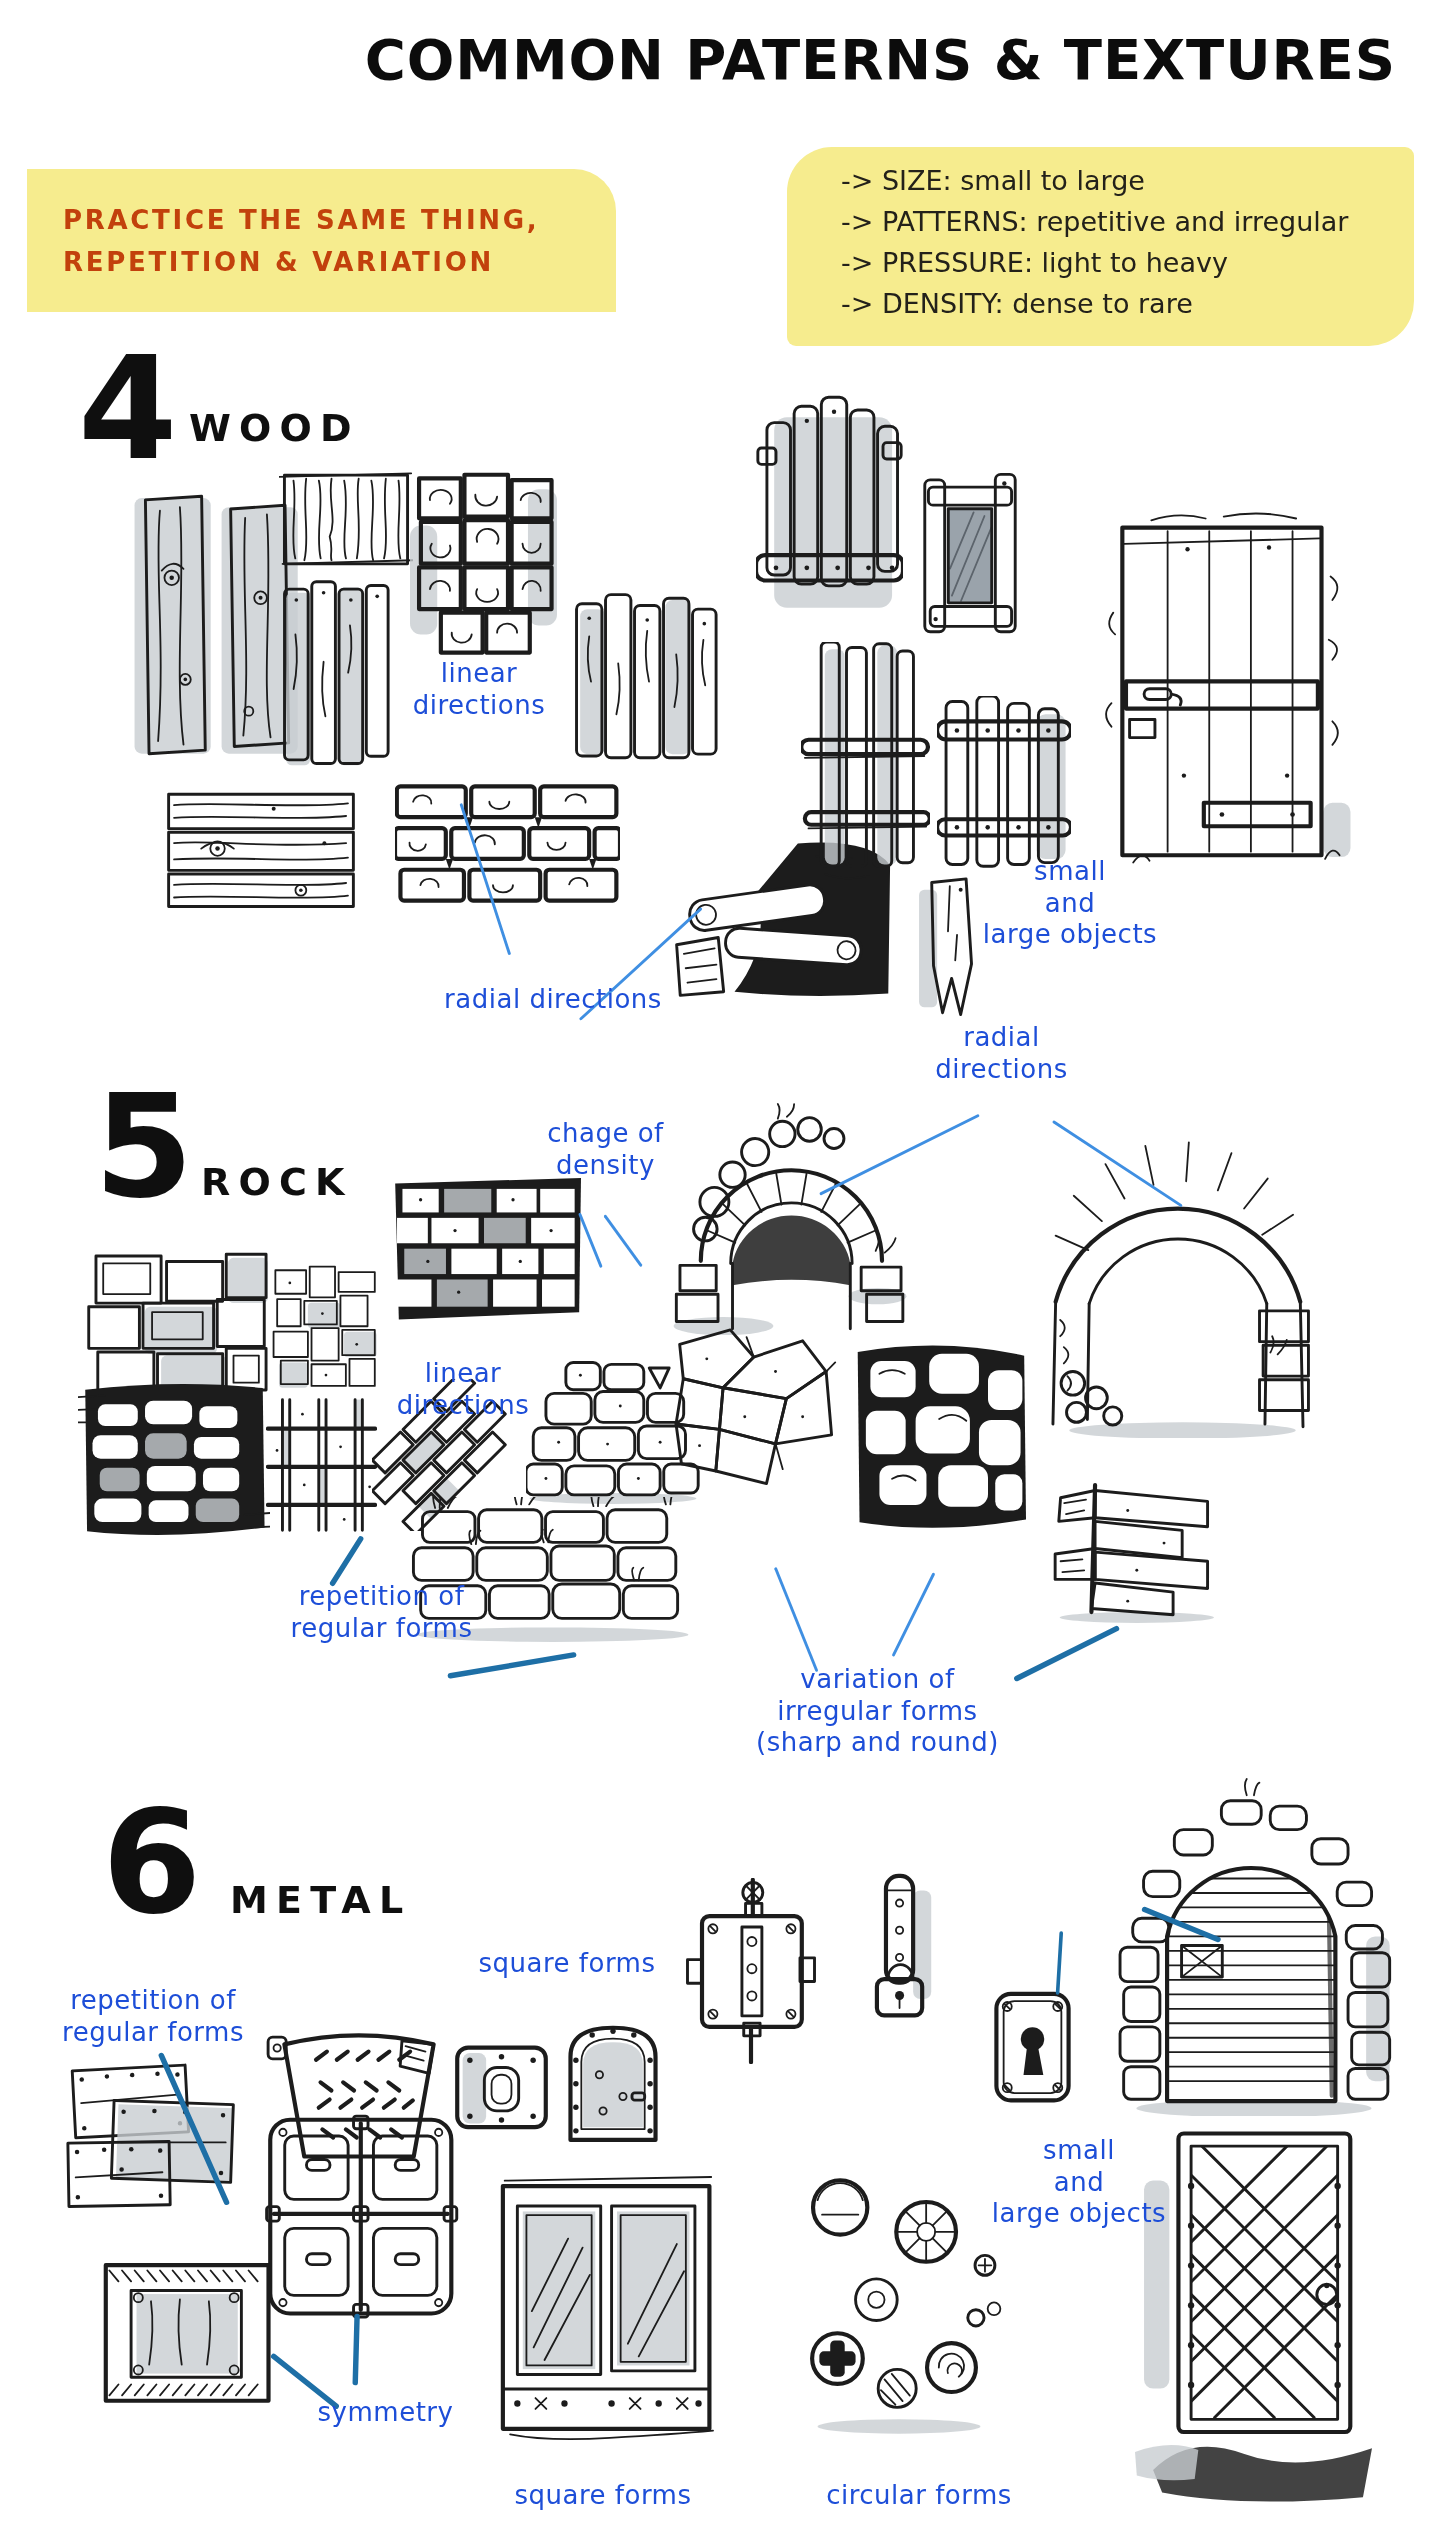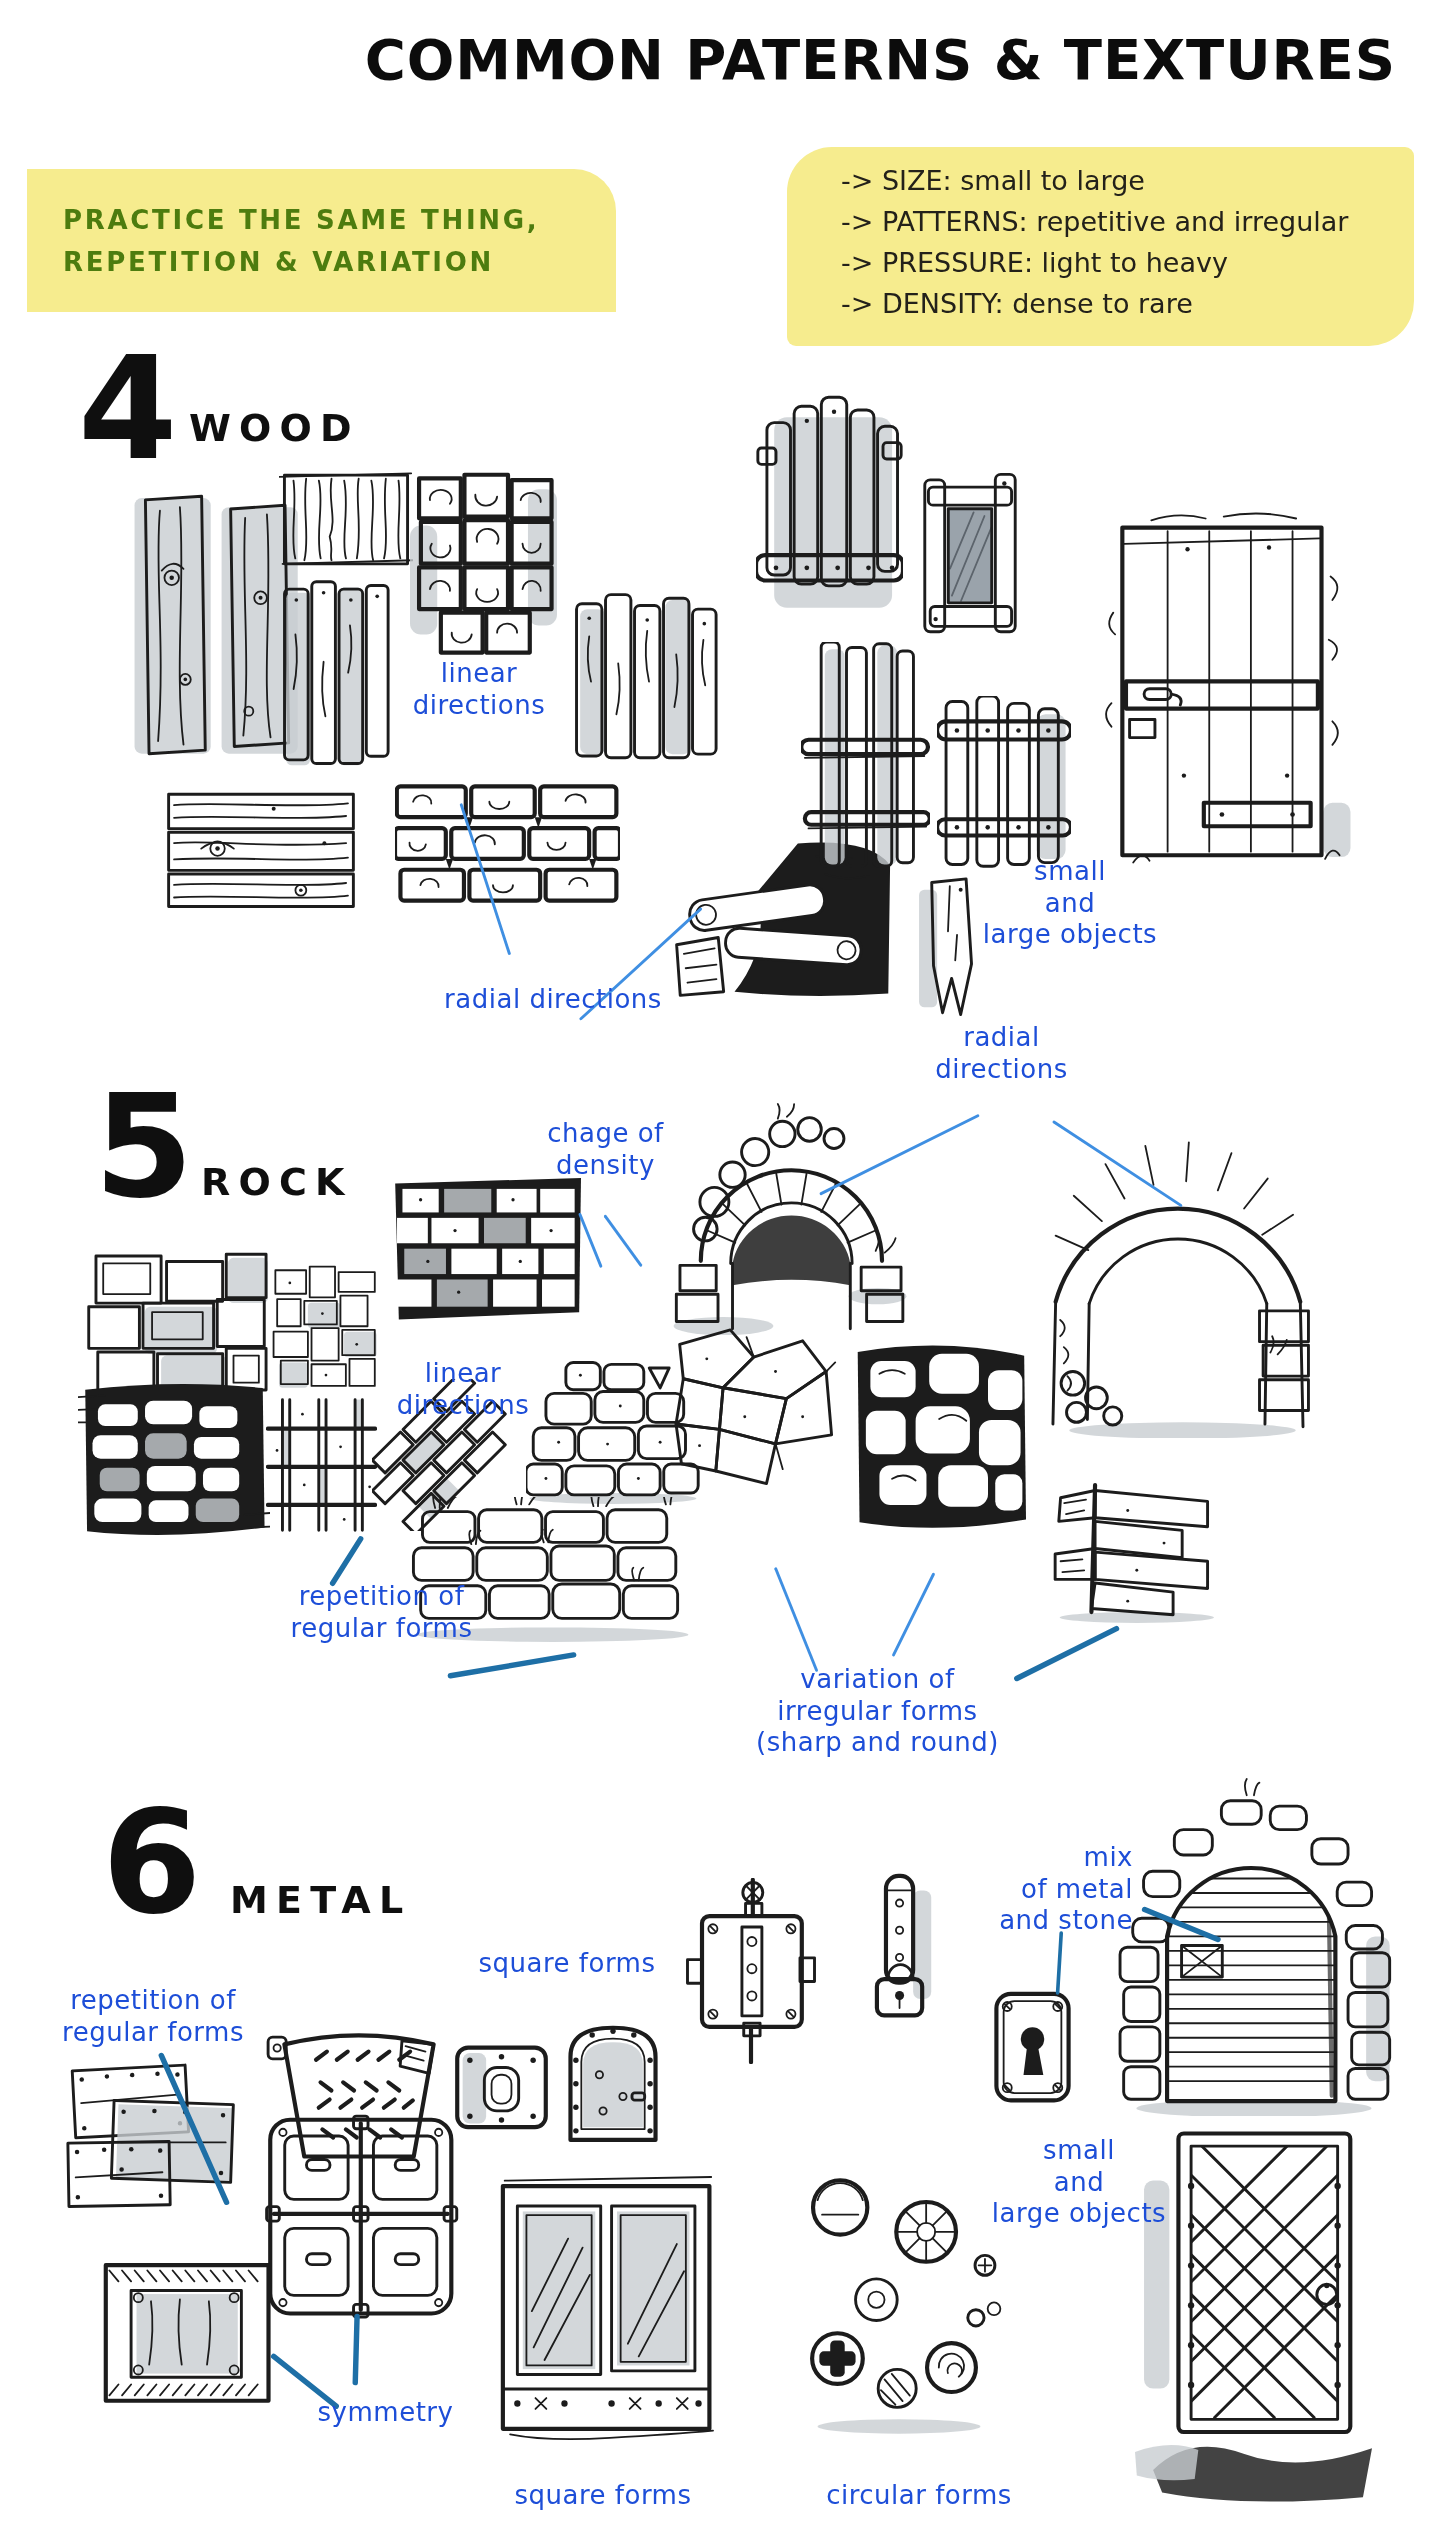--- a/index.html
+++ b/index.html
@@ -20,7 +20,7 @@
   .title{position:absolute;left:0;top:27px;width:1396px;text-align:right;font-weight:bold;font-size:56px;letter-spacing:0.9px;color:#0c0c0c;z-index:4}
   .note{position:absolute;background:#f6ec8e;z-index:3}
   .note-left{left:27px;top:169px;width:589px;height:143px;border-radius:0 42px 0 0}
-  .note-left .t{padding:31px 0 0 36px;font-weight:bold;font-size:26px;letter-spacing:2.7px;line-height:1.6;color:#4d7c0f;white-space:pre-line}
+  .note-left .t{padding:31px 0 0 36px;font-weight:bold;font-size:26px;letter-spacing:2.7px;line-height:1.6;color:#c2410c;white-space:pre-line}
   .note-right{left:787px;top:147px;width:627px;height:199px;border-radius:45px 9px 45px 9px}
   .note-right .lines{padding:13px 0 0 54px}
   .note-right .line{font-size:27px;line-height:1.52;color:#23211a}

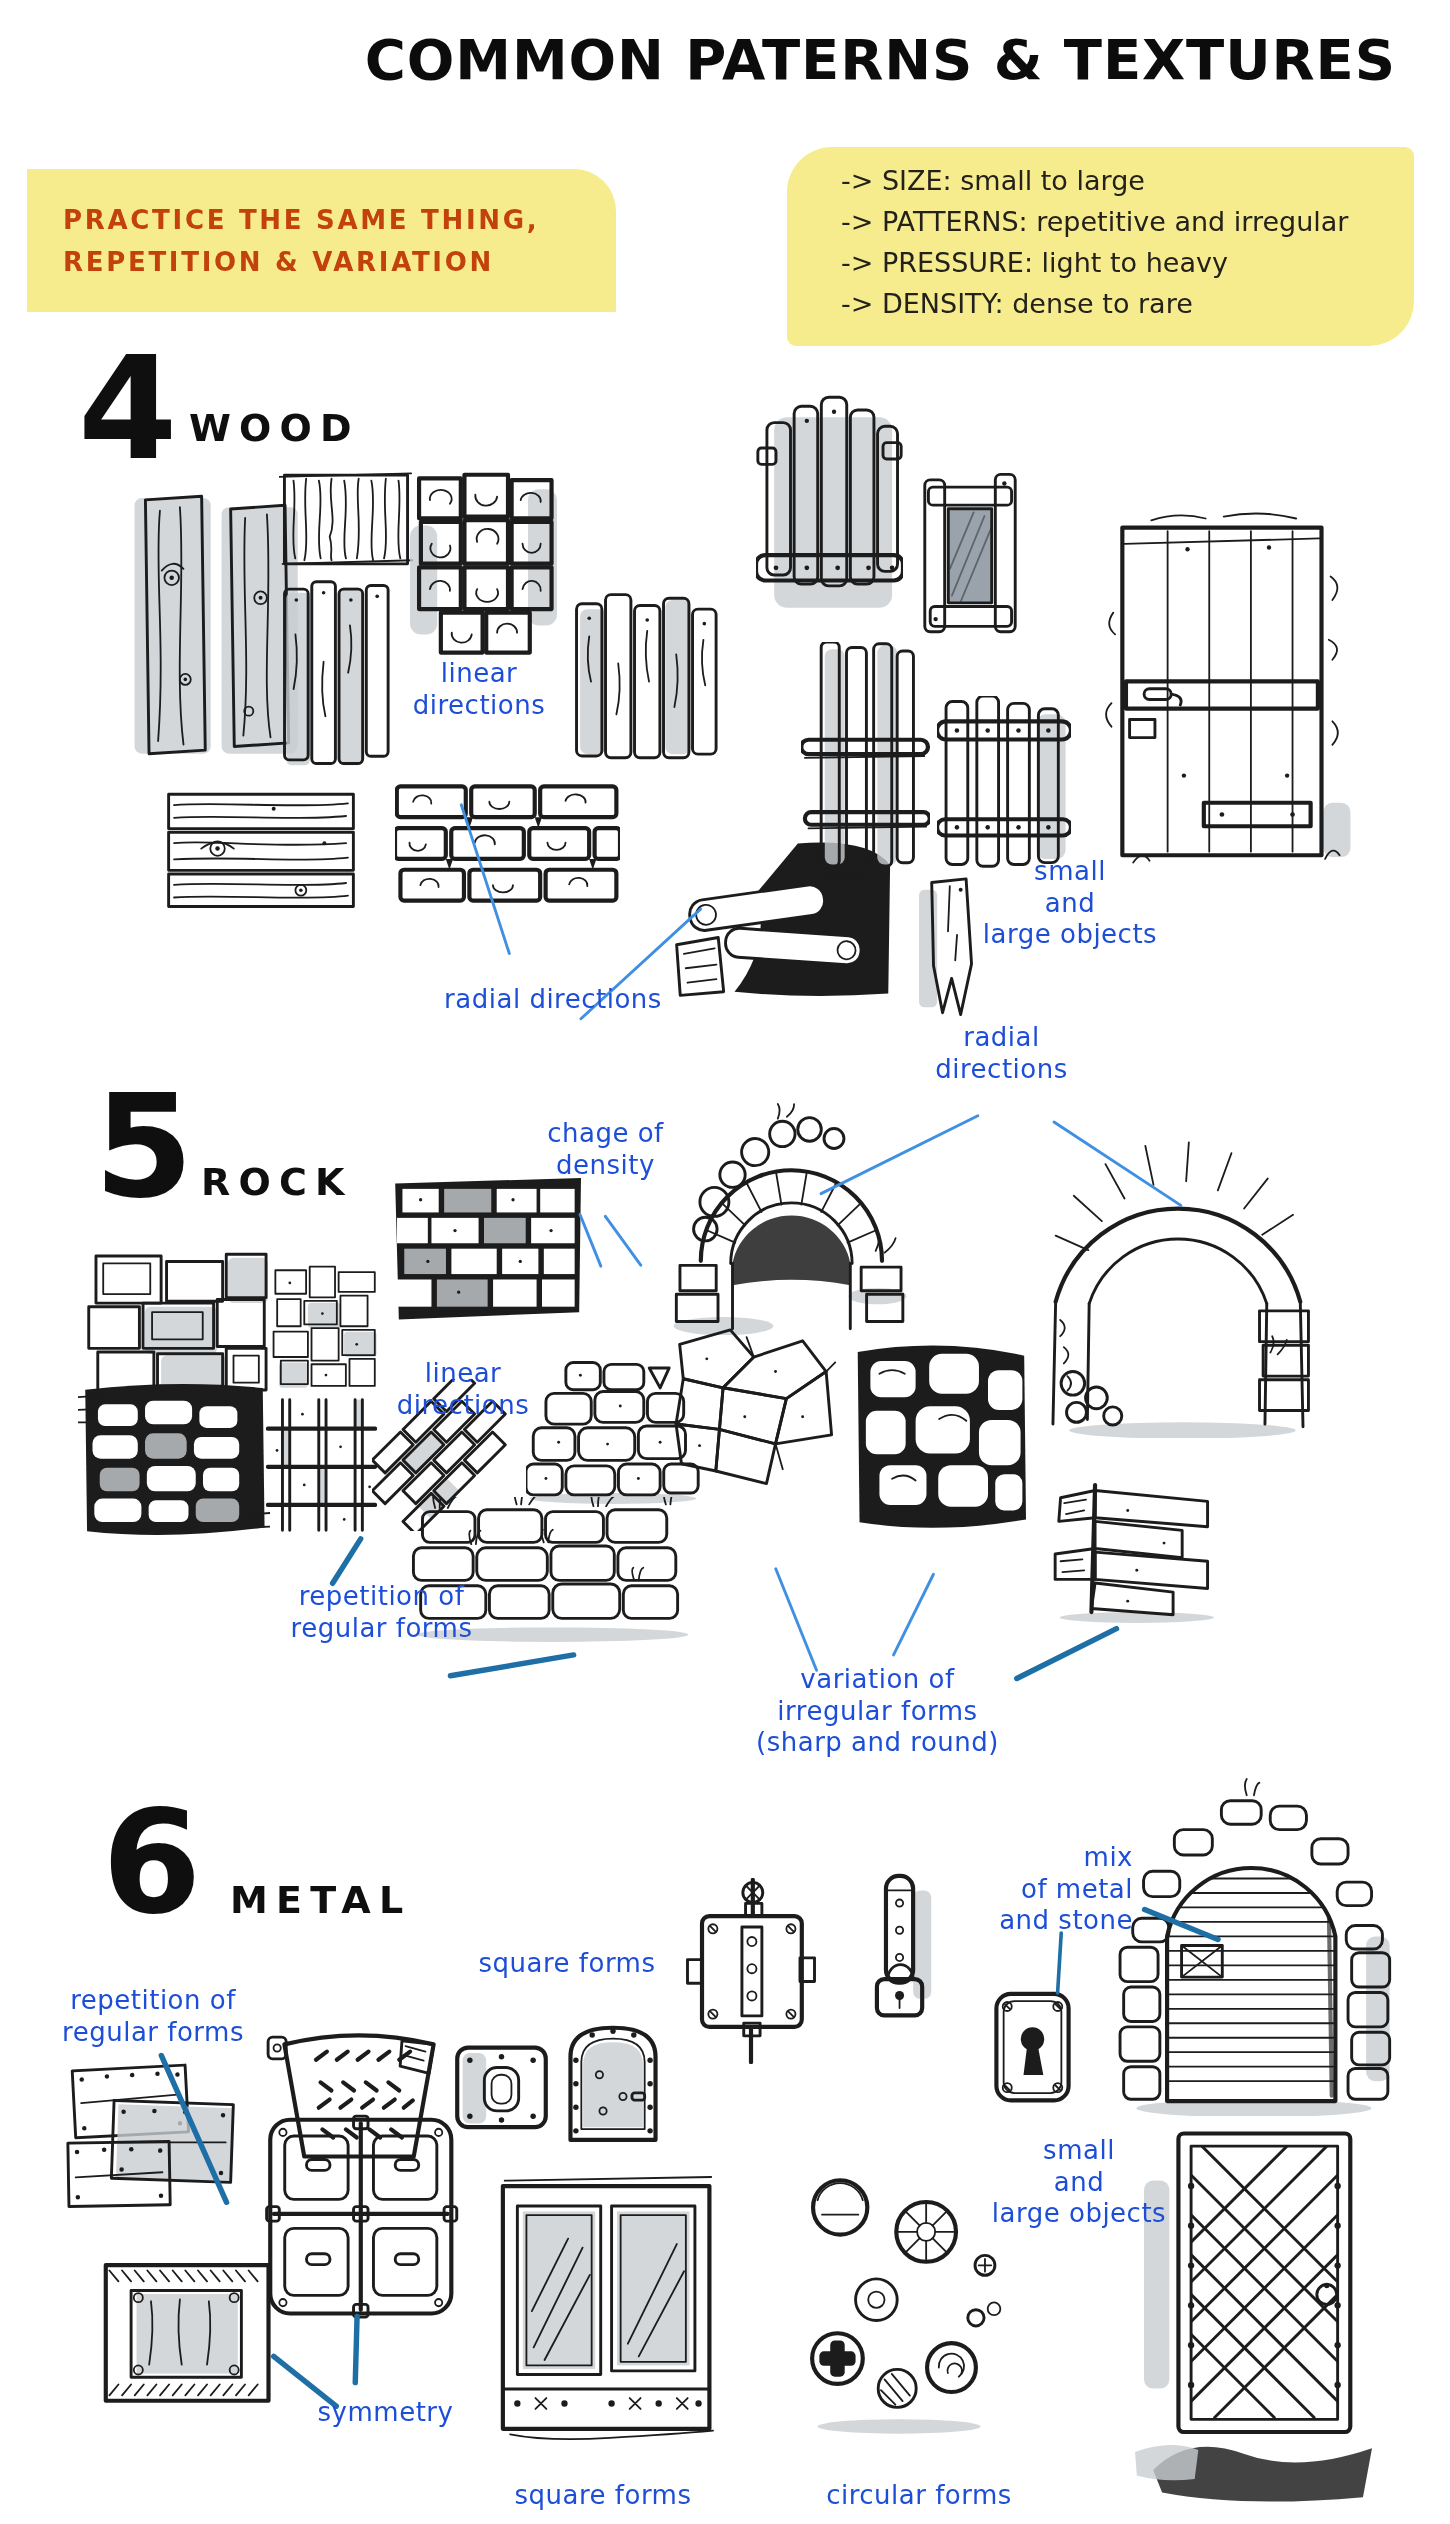--- a/index.html
+++ b/index.html
@@ -76,9 +76,6 @@
   <div class="lbl" style="left:456px;top:1948px;width:222px">square forms</div>
   <div class="lbl" style="left:42px;top:1985px;width:222px">repetition of
 regular forms</div>
-  <div class="lbl right" style="left:959px;top:1842px;width:174px">mix
-of metal
-and stone</div>
   <div class="lbl" style="left:959px;top:2135px;width:240px">small
 and
 large objects</div>

